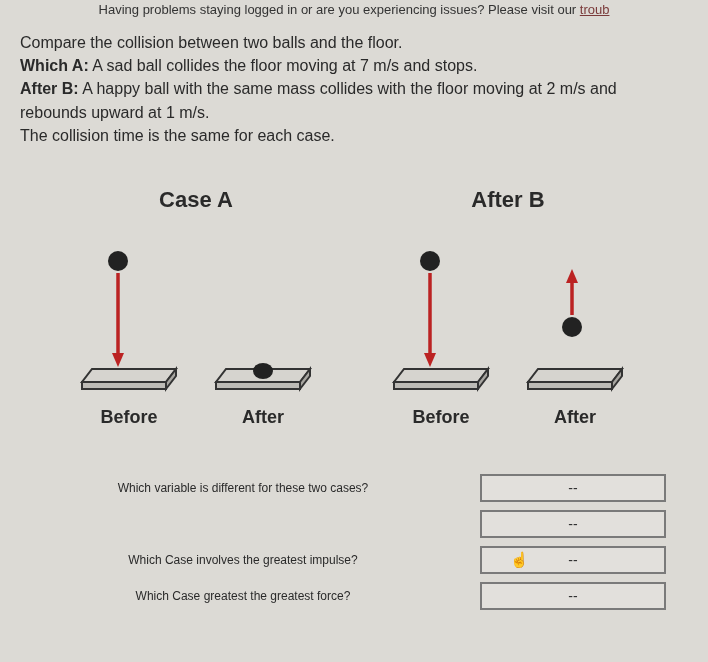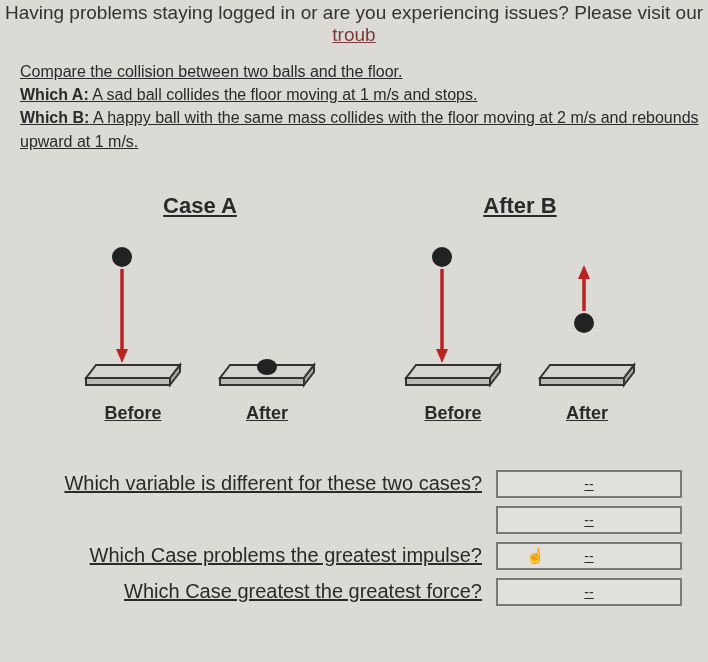--- a/index.html
+++ b/index.html
@@ -12,7 +12,7 @@
       color: #2a2a2a;
     }
     .banner {
-      font-size: 19px;
+      font-size: 13px;
       text-align: center;
       padding: 2px 0 8px 0;
       color: #333;

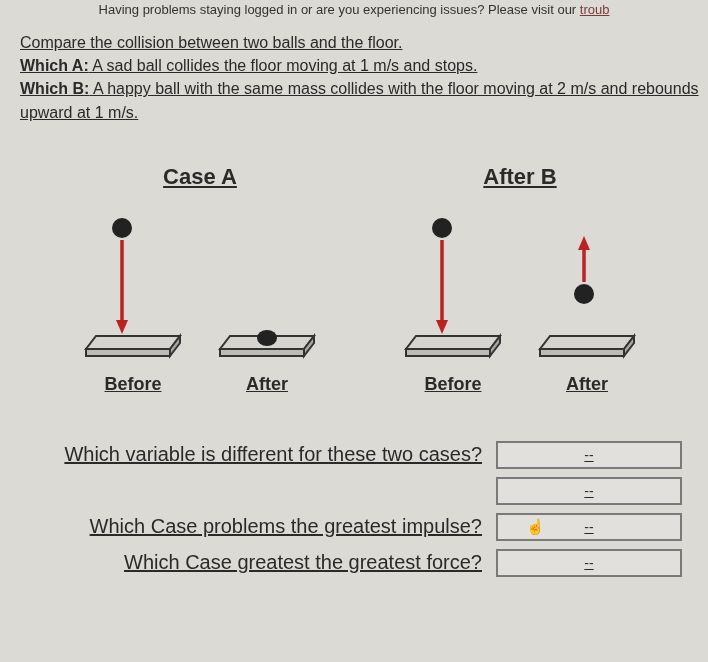--- a/index.html
+++ b/index.html
@@ -22,8 +22,7 @@
       color: #7a3a3a;
     }
     .content {
-      padding: 6px 8px 0 20px;
-      text-decoration: underline;
+      padding: 6px 24px 0 20px;
     }
     .problem-text {
       font-size: 16px;

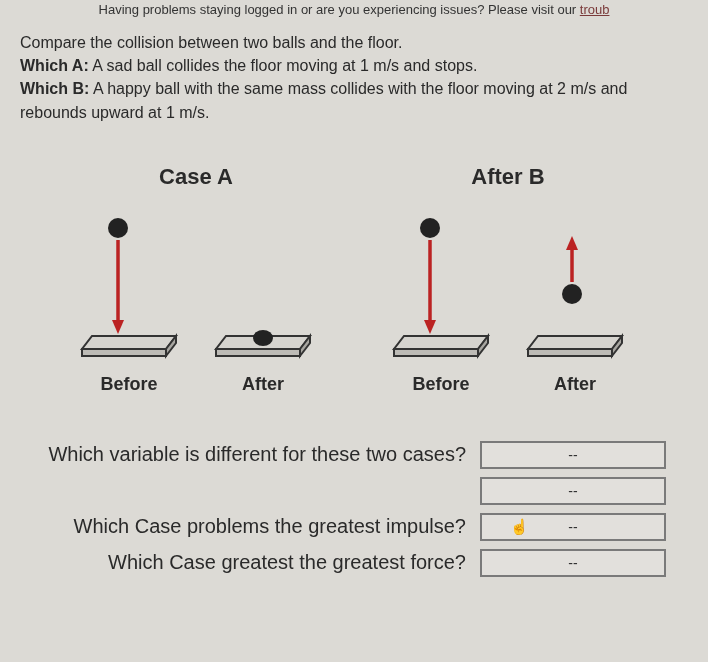--- a/index.html
+++ b/index.html
@@ -108,7 +108,7 @@
   <div class="problem-text">
     <div>Compare the collision between two balls and the floor.</div>
     <div>
-      <b>Which A:</b><span> A sad ball collides the floor moving at 1 m/s and stops.</span>
+      <b>Which A:</b><span> A sad ball collides the floor moving at 7 m/s and stops.</span>
     </div>
     <div>
       <b>Which B:</b><span> A happy ball with the same mass collides with the floor moving at 2 m/s and rebounds upward at 1 m/s.</span>

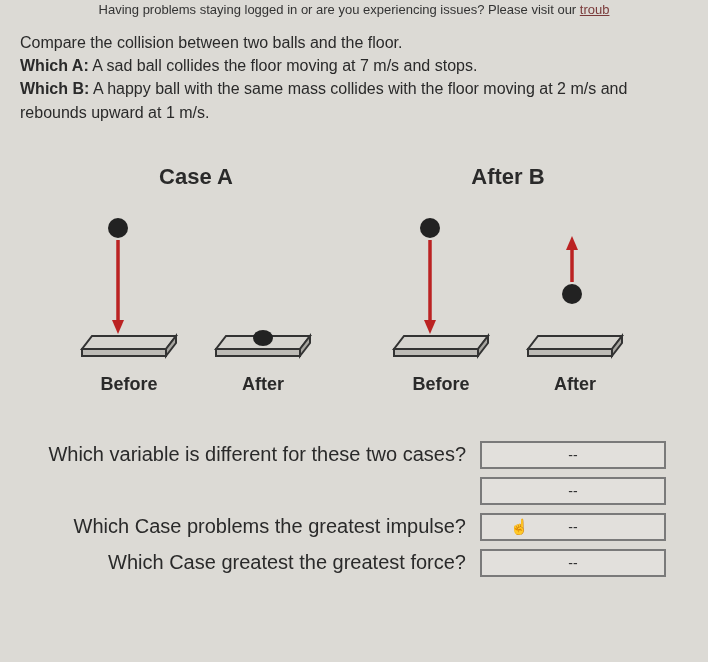--- a/index.html
+++ b/index.html
@@ -111,7 +111,7 @@
       <b>Which A:</b><span> A sad ball collides the floor moving at 7 m/s and stops.</span>
     </div>
     <div>
-      <b>Which B:</b><span> A happy ball with the same mass collides with the floor moving at 2 m/s and rebounds upward at 1 m/s.</span>
+      <b>After B:</b><span> A happy ball with the same mass collides with the floor moving at 2 m/s and rebounds upward at 1 m/s.</span>
     </div>
   </div>
 

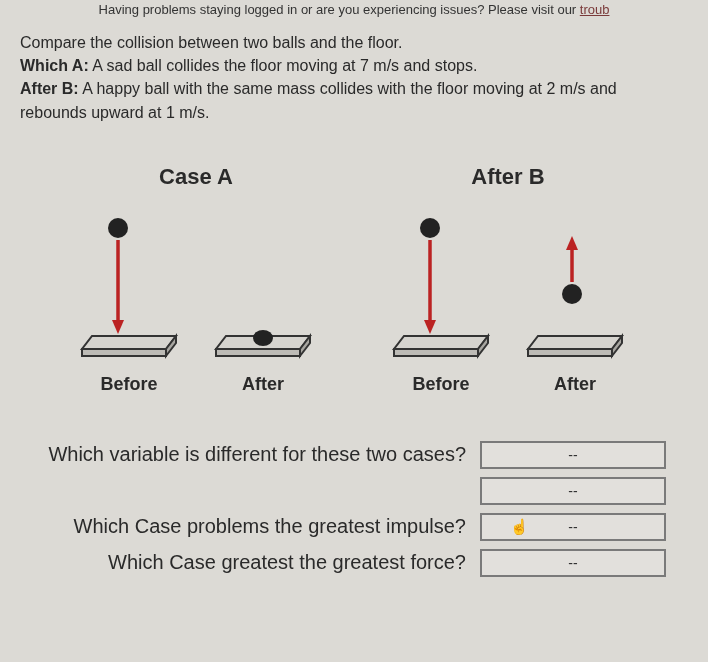--- a/index.html
+++ b/index.html
@@ -113,6 +113,7 @@
     <div>
       <b>After B:</b><span> A happy ball with the same mass collides with the floor moving at 2 m/s and rebounds upward at 1 m/s.</span>
     </div>
+    <div>The collision time is the same for each case.</div>
   </div>
 
   <div class="diagram-row">

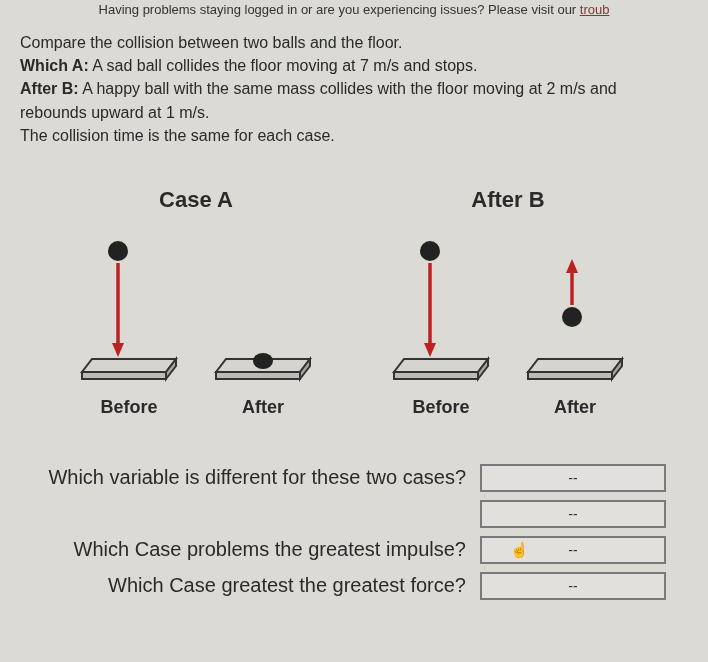--- a/index.html
+++ b/index.html
@@ -44,7 +44,7 @@
     .case-title {
       font-weight: 700;
       font-size: 22px;
-      margin-bottom: 26px;
+      margin-bottom: 36px;
     }
     .subrow {
       display: flex;

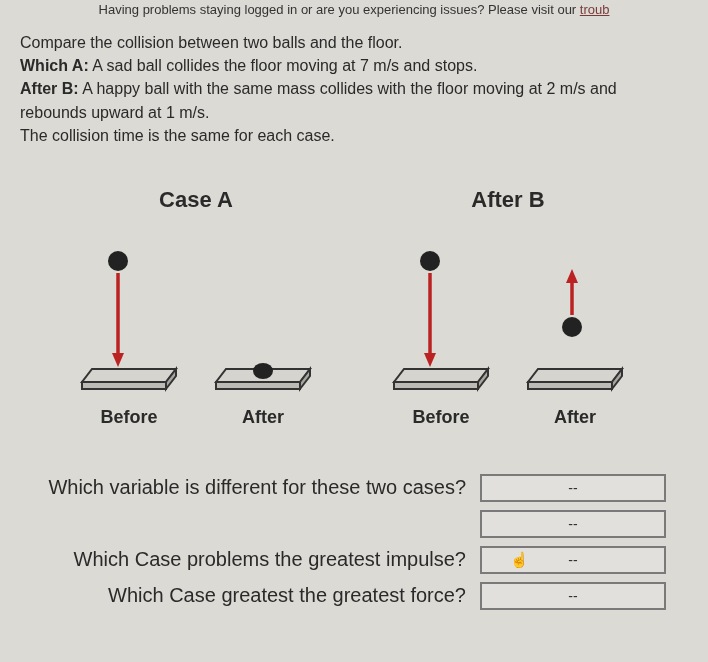--- a/index.html
+++ b/index.html
@@ -73,8 +73,8 @@
       margin-bottom: 8px;
     }
     .qtext {
-      font-size: 20px;
-      text-align: right;
+      font-size: 12px;
+      text-align: center;
       flex: 1;
     }
     .answer-box {

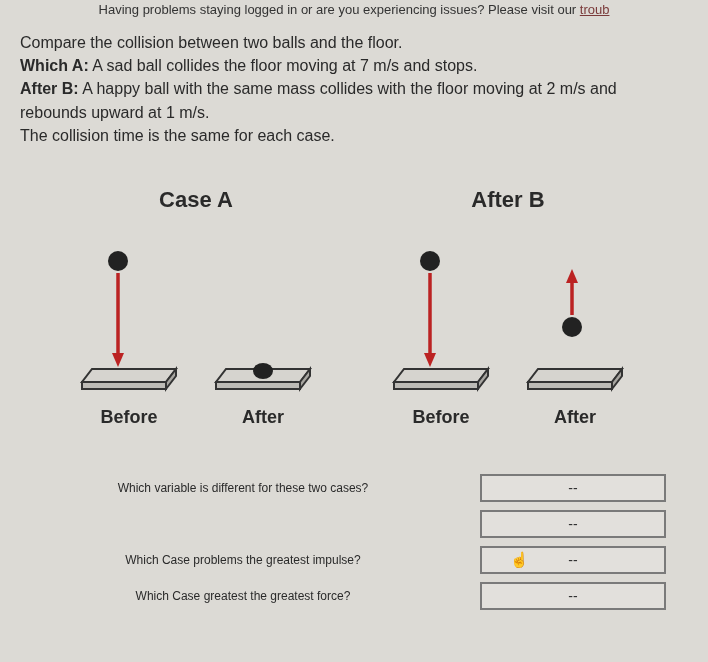--- a/index.html
+++ b/index.html
@@ -193,7 +193,7 @@
       </div>
     </div>
     <div class="qrow">
-      <div class="qtext">Which Case problems the greatest impulse?</div>
+      <div class="qtext">Which Case involves the greatest impulse?</div>
       <div class="answer-box">
         <span class="cursor-hand">☝</span>
         <span>--</span>

